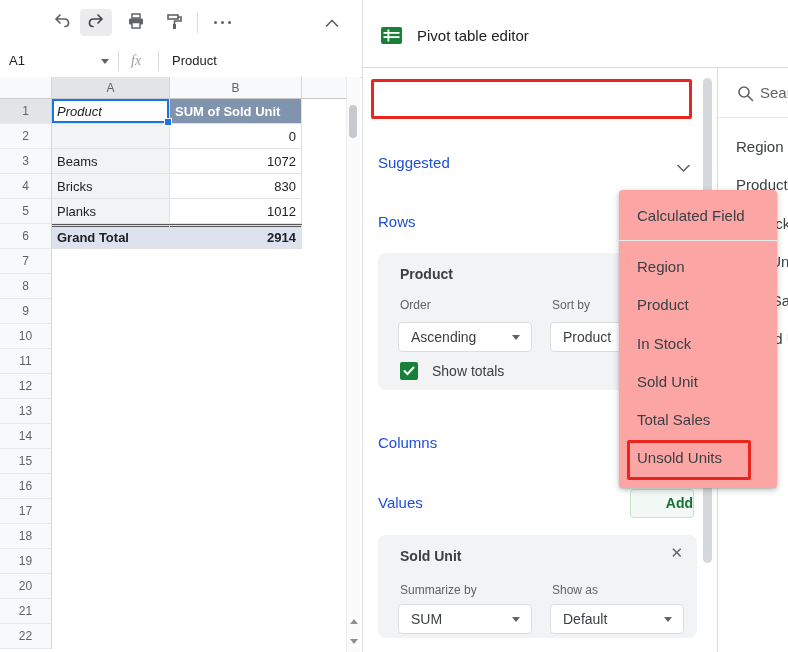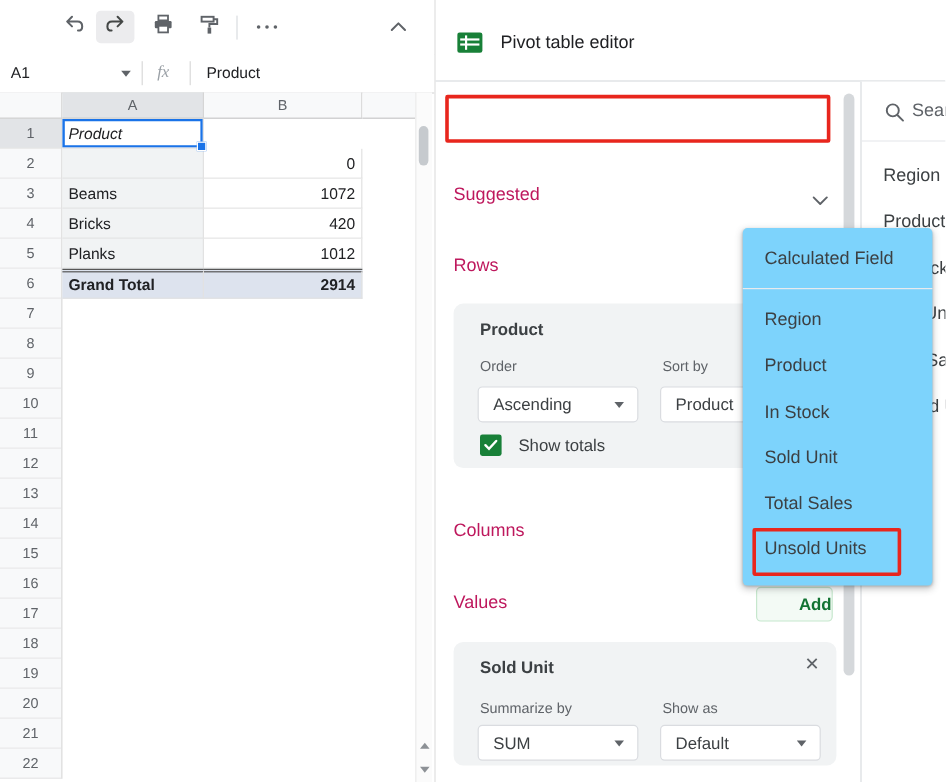--- a/index.html
+++ b/index.html
@@ -195,6 +195,7 @@
 
   <div id="pivot-cells" class="abs">
       <div class="cell ca a1" style="top: 0px;">Product<div class="fh"></div></div>
+      <div class="cell cb hdr" style="top: 0px;">SUM of Sold Unit</div>
       <div class="cell ca band" style="top: 25px;"></div>
       <div class="cell cb num" style="top: 25px;">0</div>
       <div class="cell ca band" style="top: 50px;">Beams</div>

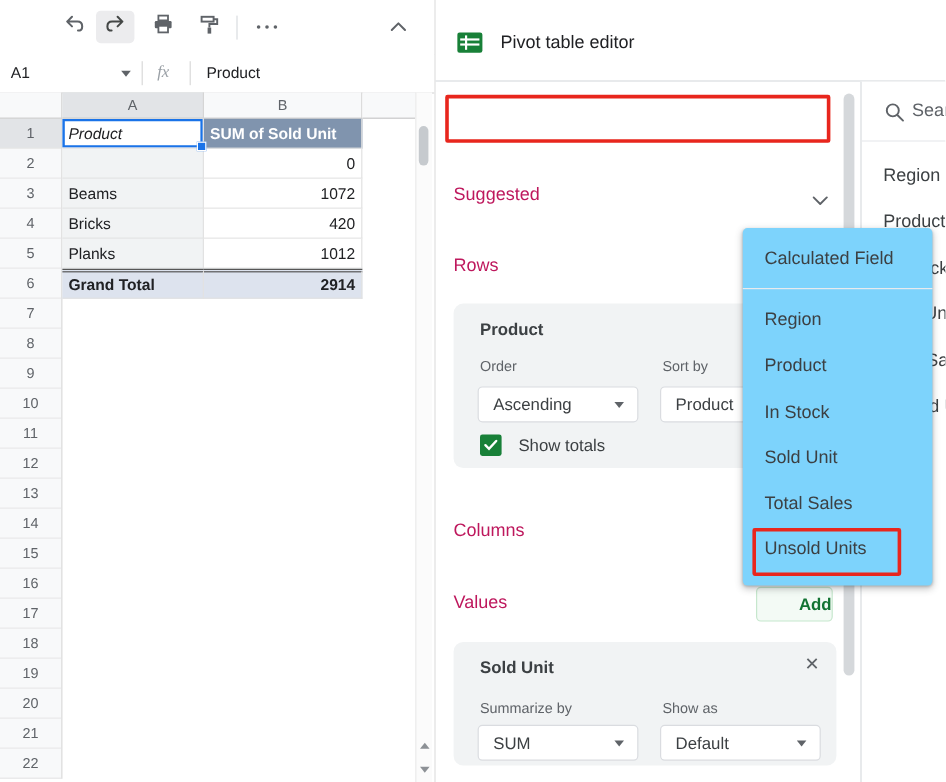--- a/index.html
+++ b/index.html
@@ -62,7 +62,7 @@
   #range-box{left:374px;top:81px;width:315px;height:36px;}
   #range-text{position:absolute;left:10px;top:0;line-height:36px;font-size:14px;color:#3c4043;}
   #range-grid-icon{position:absolute;left:281px;top:9px;}
-  .plabel{font-size:15px;color:#be185d;height:26px;line-height:26px;}
+  .plabel{font-size:15px;color:#1d4ed8;height:26px;line-height:26px;}
   #lbl-suggested{left:378px;top:150px;}
   #sug-chevron{left:677px;top:158px;}
   #lbl-rows{left:378px;top:209px;}

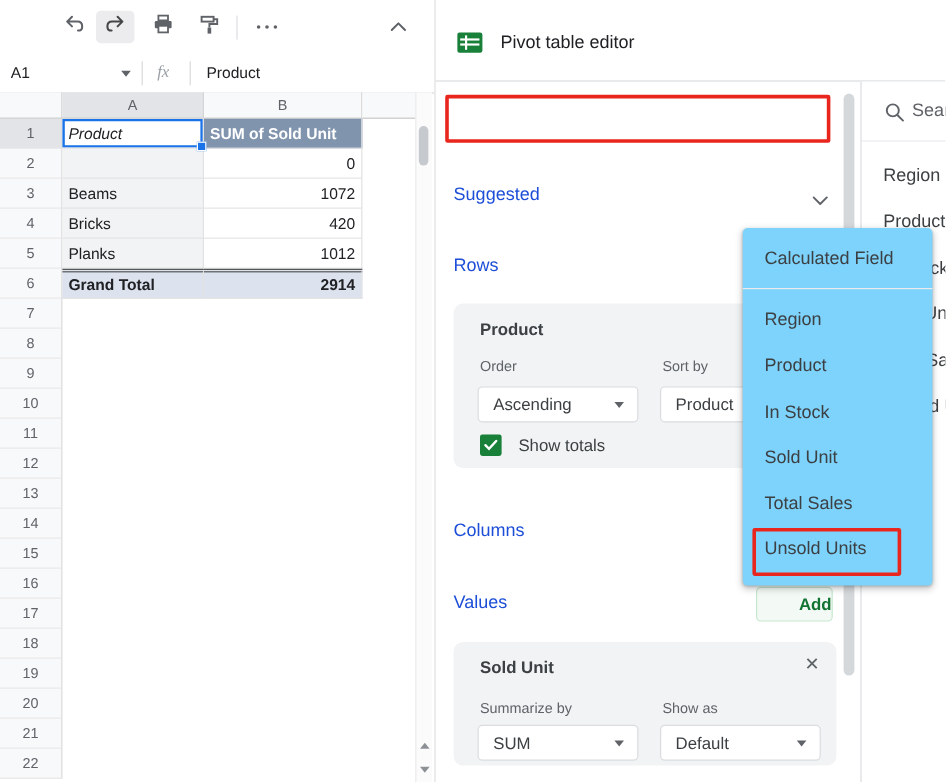--- a/index.html
+++ b/index.html
@@ -201,7 +201,7 @@
       <div class="cell ca band" style="top: 50px;">Beams</div>
       <div class="cell cb num" style="top: 50px;">1072</div>
       <div class="cell ca band" style="top: 75px;">Bricks</div>
-      <div class="cell cb num" style="top: 75px;">420</div>
+      <div class="cell cb num" style="top: 75px;">830</div>
       <div class="cell ca band" style="top: 100px;">Planks</div>
       <div class="cell cb num" style="top: 100px;">1012</div>
       <div class="cell ca tot dbl" style="top: 125px;">Grand Total</div>

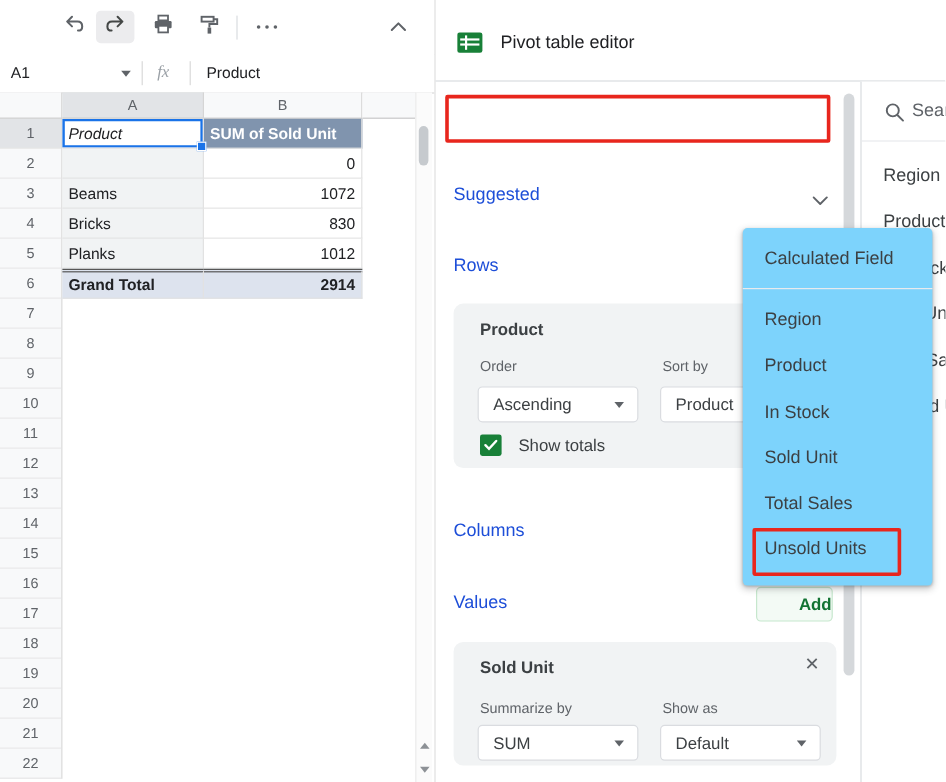--- a/index.html
+++ b/index.html
@@ -90,7 +90,7 @@
   #fields-items{position:absolute;left:0;top:59px;width:130px;}
   .field-item{height:38.5px;display:flex;align-items:center;padding-left:18px;font-size:15px;color:#3c4043;}
   
-  #menu{left:619px;top:190px;width:158px;height:298px;background:#7dd3fc;border-radius:4px;z-index:20;box-sizing:border-box;padding-top:6px;
+  #menu{left:619px;top:190px;width:158px;height:298px;background:#fca5a5;border-radius:4px;z-index:20;box-sizing:border-box;padding-top:6px;
         box-shadow:0 2px 6px rgba(60,64,67,.3),0 1px 2px rgba(0,0,0,.15);}
   .menu-item{height:38.3px;display:flex;align-items:center;padding-left:18px;font-size:15px;color:#3c4043;}
   .menu-divider{height:1px;background:#e8eaed;margin:6px 0;}

